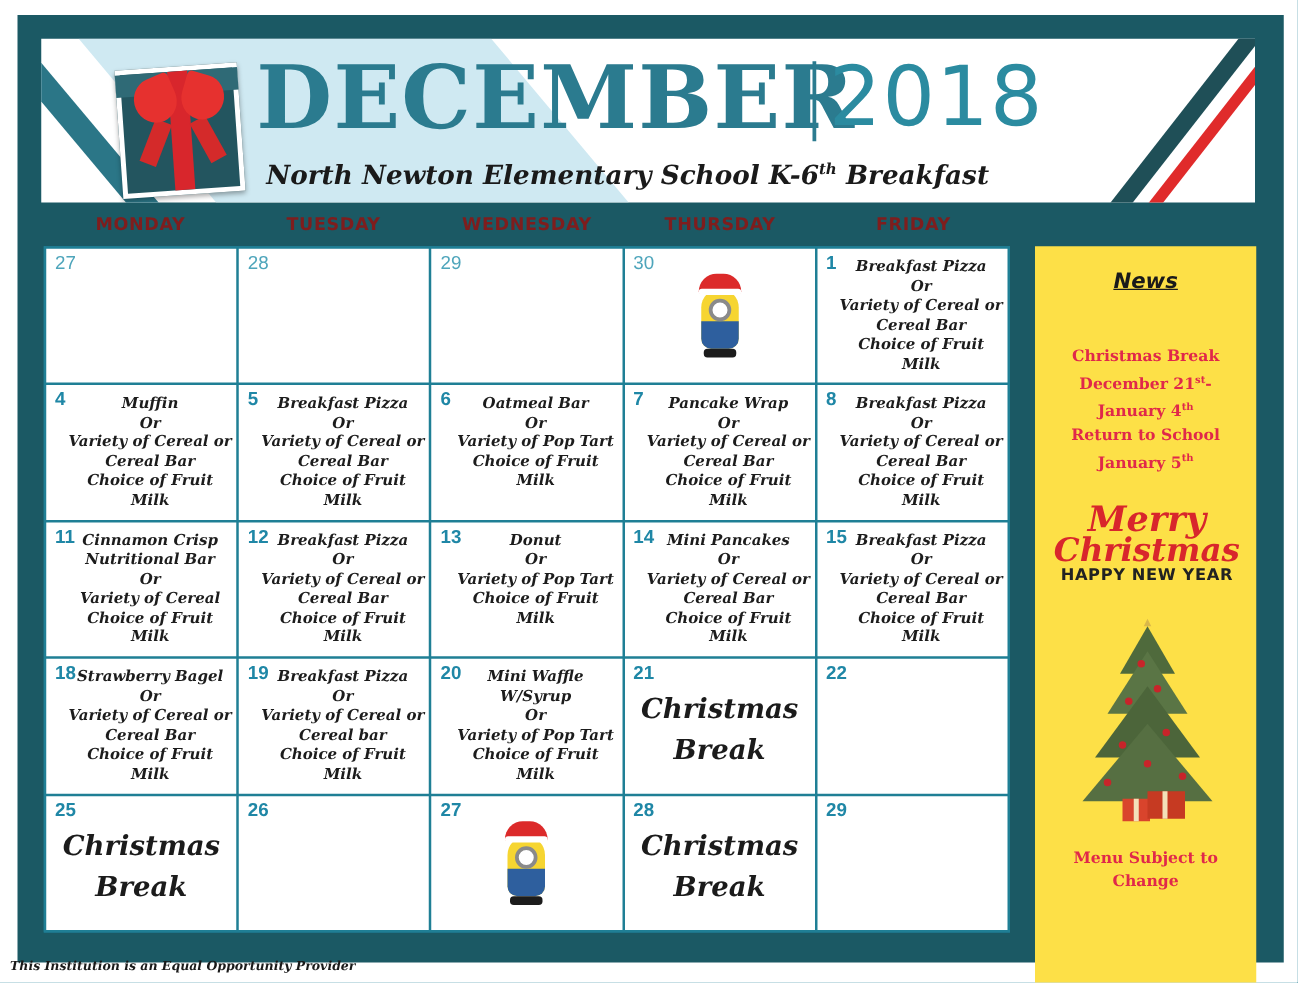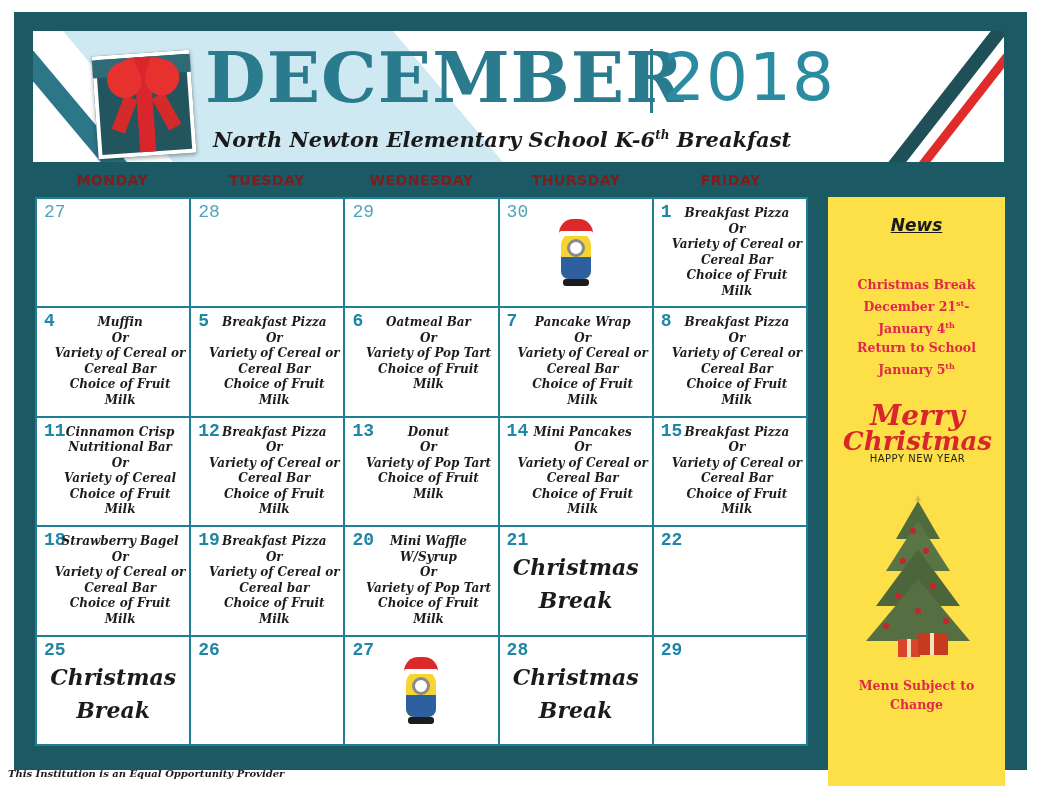--- a/index.html
+++ b/index.html
@@ -26,7 +26,7 @@
   .dayhead { flex:1; text-align:center; font-family:"DejaVu Sans", sans-serif; font-weight:bold; font-size:14px; color:#7f1d1d; line-height:30px; letter-spacing:.5px; }
   .grid { position:absolute; left:35px; top:197px; width:773px; height:549px; display:grid; grid-template-columns:repeat(5, 1fr); grid-template-rows:repeat(5, 1fr); gap:2px; background:#1f7f95; border:2px solid #1f7f95; box-sizing:border-box; }
   .cell { background:#ffffff; position:relative; overflow:hidden; }
-  .daynum { position:absolute; left:7px; top:3px; font-family:Liberation Mono, monospace; font-weight:bold; font-size:18px; color:#1f87a6; }
+  .daynum { position:absolute; left:7px; top:3px; font-family:Liberation Sans, sans-serif; font-weight:bold; font-size:15px; color:#1f87a6; }
   .daynum.faded { color:#4ea5bb; font-weight:normal; }
   .menu { position:absolute; left:0; right:0; top:7px; text-align:center; font-family:"DejaVu Serif", serif; font-style:italic; font-weight:bold; font-size:12px; line-height:15.5px; color:#1c1c1c; padding-left:14px; box-sizing:border-box; }
   .menu div { white-space:nowrap; }

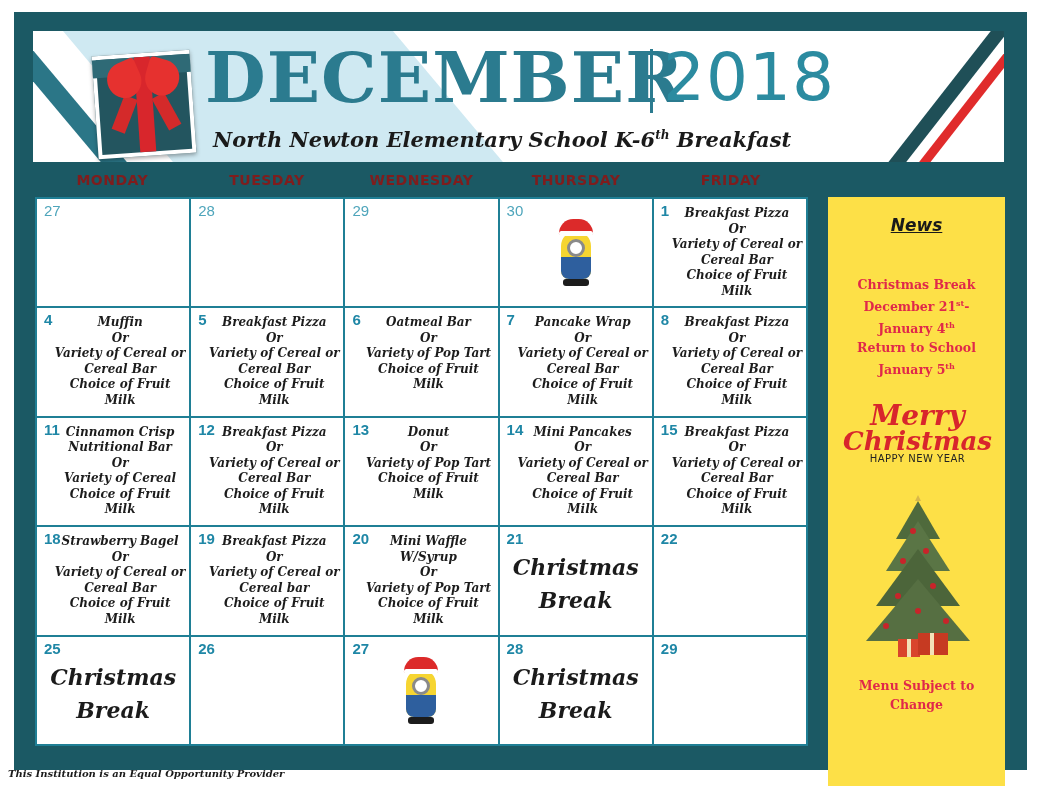--- a/index.html
+++ b/index.html
@@ -45,7 +45,7 @@
   .merry { position:absolute; left:12px; top:206px; width:155px; height:70px; text-align:center; }
   .merry .m1 { font-family:"DejaVu Serif", serif; font-style:italic; font-weight:bold; font-size:28px; color:#d8262c; line-height:26px; }
   .merry .m2 { font-family:"DejaVu Serif", serif; font-style:italic; font-weight:bold; font-size:26px; color:#d8262c; line-height:24px; }
-  .merry .m3 { font-family:"DejaVu Sans", sans-serif; font-weight:normal; font-size:10px; color:#222; letter-spacing:.5px; }
+  .merry .m3 { font-family:"DejaVu Sans", sans-serif; font-weight:bold; font-size:13px; color:#222; letter-spacing:.5px; }
   .tree { position:absolute; left:30px; top:294px; width:120px; height:180px; }
   .menu-change { position:absolute; left:0; right:0; top:479px; font-family:"DejaVu Serif", serif; font-weight:bold; font-size:12.5px; line-height:19px; color:#e0284a; }
   .footer { position:absolute; left:0; right:0; top:768px; text-align:left; font-family:"DejaVu Serif", serif; font-style:italic; font-weight:bold; font-size:10px; color:#1a1a1a; padding-left:8px; }

